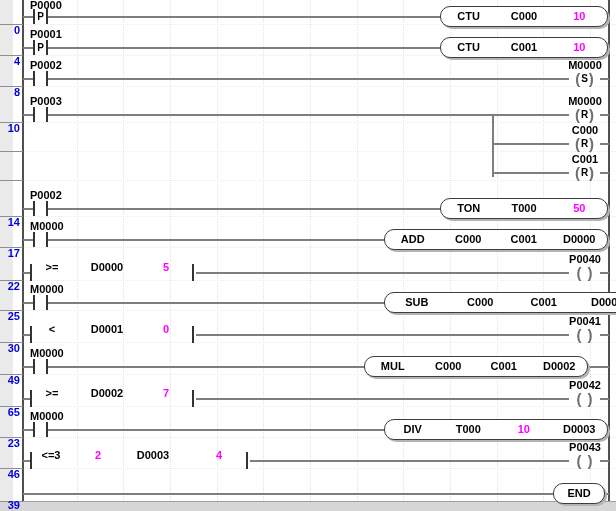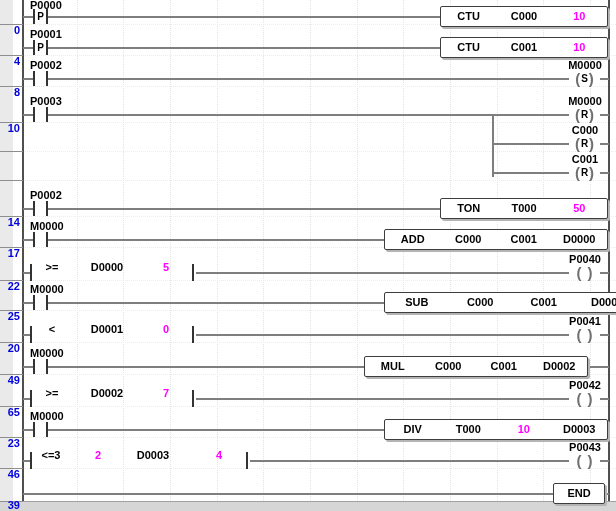--- a/index.html
+++ b/index.html
@@ -29,7 +29,7 @@
   .coillbl{position:absolute;left:556px;width:58px;text-align:center;bottom:15px;height:12px;
        font-size:11px;font-weight:bold;line-height:12px;color:#000;z-index:2;}
   .box{position:absolute;bottom:-3px;height:21px;box-sizing:border-box;background:#fff;
-       border:1px solid #3d3d3d;border-radius:2px;box-shadow:2px 2px 0 #b4b4b4;
+       border:1px solid #3d3d3d;border-radius:10px;box-shadow:2px 2px 0 #b4b4b4;
        display:flex;z-index:3;}
   .cell{flex:1;text-align:center;font-size:11px;font-weight:bold;line-height:18px;color:#000;}
   .cmp{position:absolute;bottom:-1px;height:17px;box-sizing:border-box;

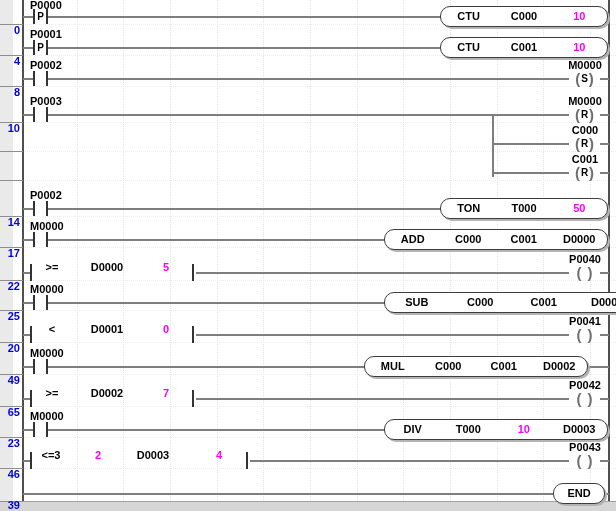--- a/index.html
+++ b/index.html
@@ -215,7 +215,7 @@
 
   <div class="row" style="height:32px">
     <div class="sep"></div>
-    <div class="num">20</div>
+    <div class="num">30</div>
     <div class="wire" style="left:23px;width:7px"></div>
     <div class="cmp" style="left:30px;width:164px">
       <div class="ctext" style="left:6px;width:28px">&lt;</div>

